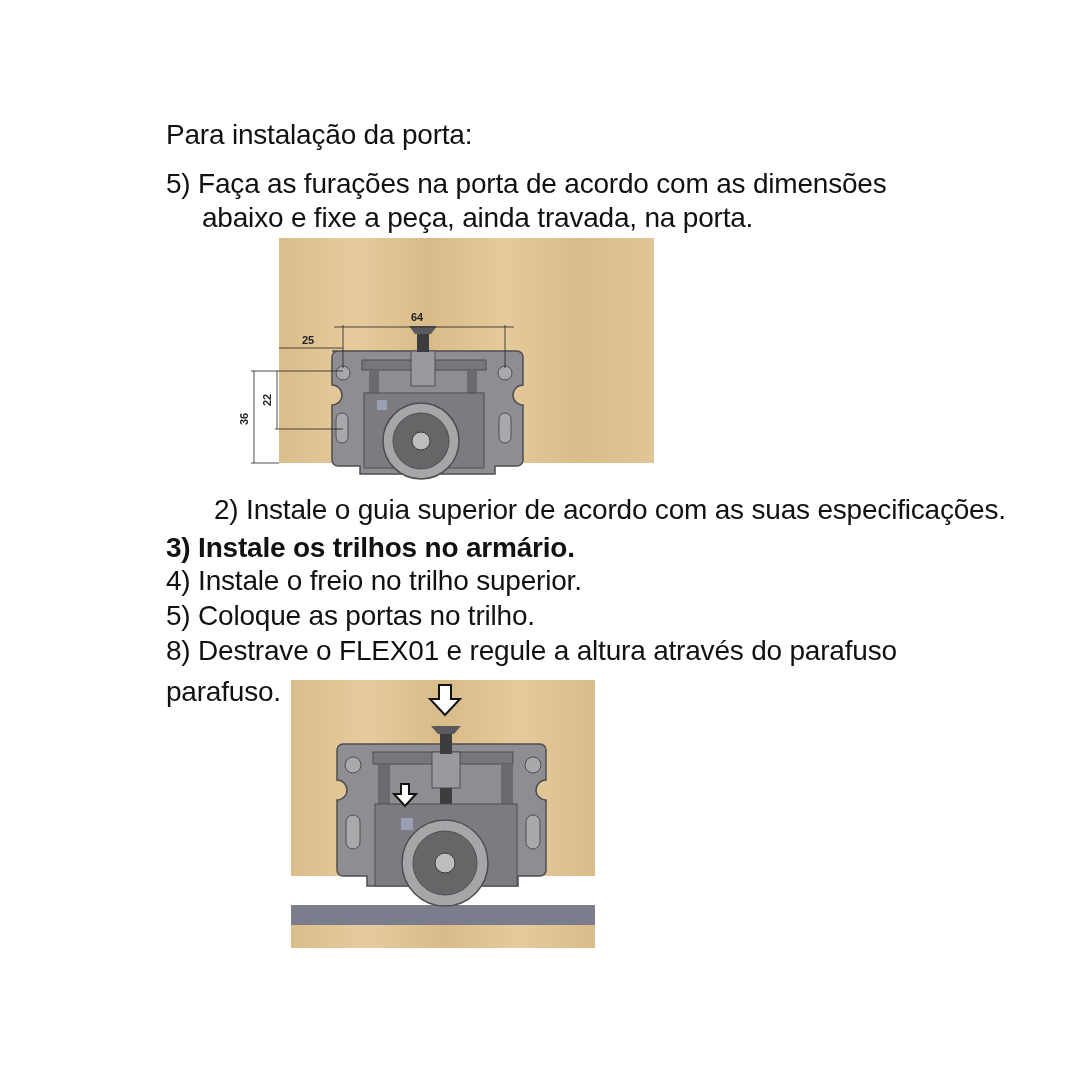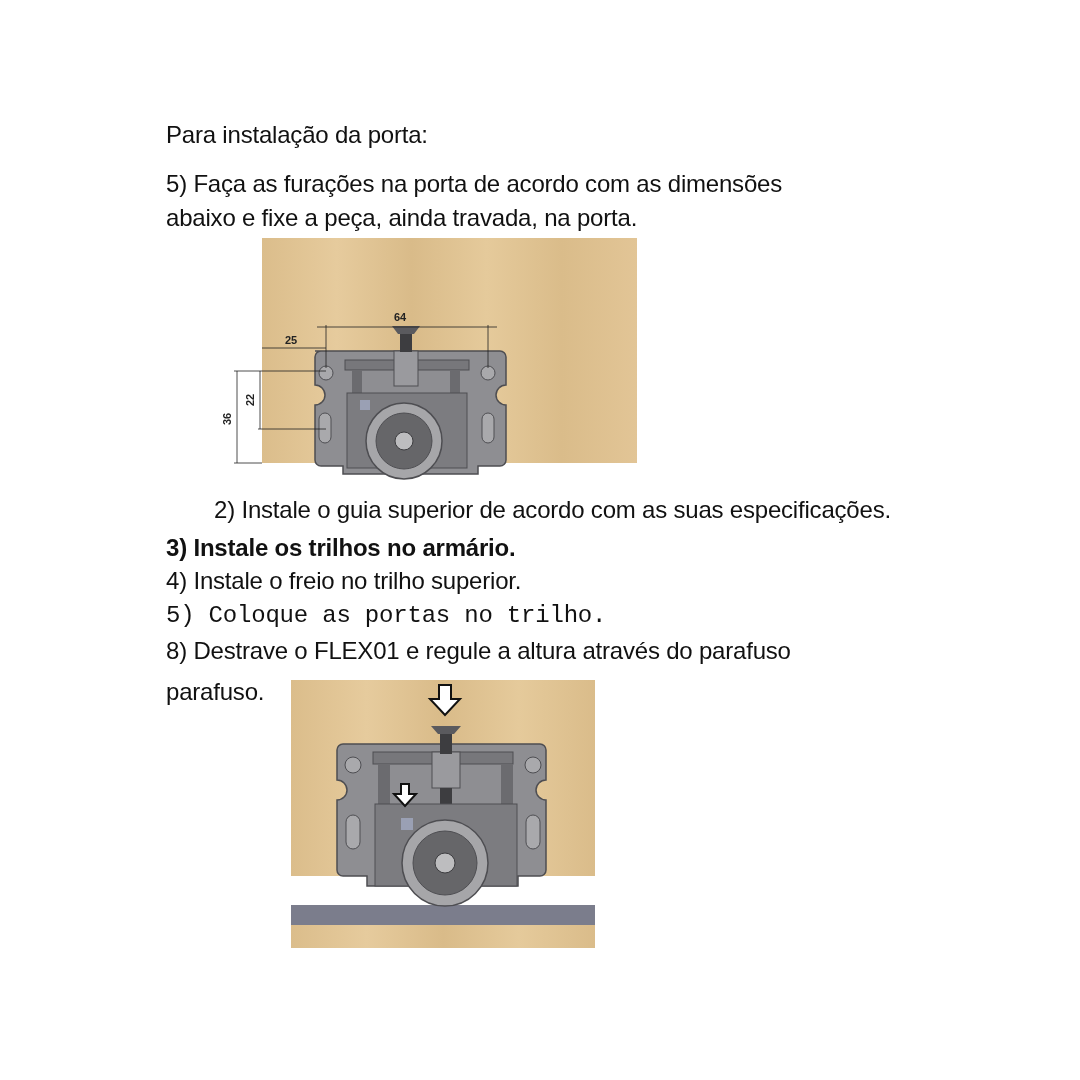--- a/index.html
+++ b/index.html
@@ -4,7 +4,7 @@
 <style>
   html,body{margin:0;padding:0;background:#ffffff;}
   body{width:1080px;height:1080px;position:relative;overflow:hidden;font-family:"Liberation Sans","DejaVu Sans",sans-serif;color:#111;}
-  .t{position:absolute;left:166px;font-size:24px;line-height:30px;white-space:nowrap;letter-spacing:-0.2px;}
+  .t{position:absolute;left:166px;font-size:28px;line-height:30px;white-space:nowrap;letter-spacing:-0.2px;}
   .fig{position:absolute;overflow:hidden;}
   svg{display:block;}
   .dimtxt{font-family:"Liberation Sans",sans-serif;font-weight:bold;font-size:11px;fill:#222;}

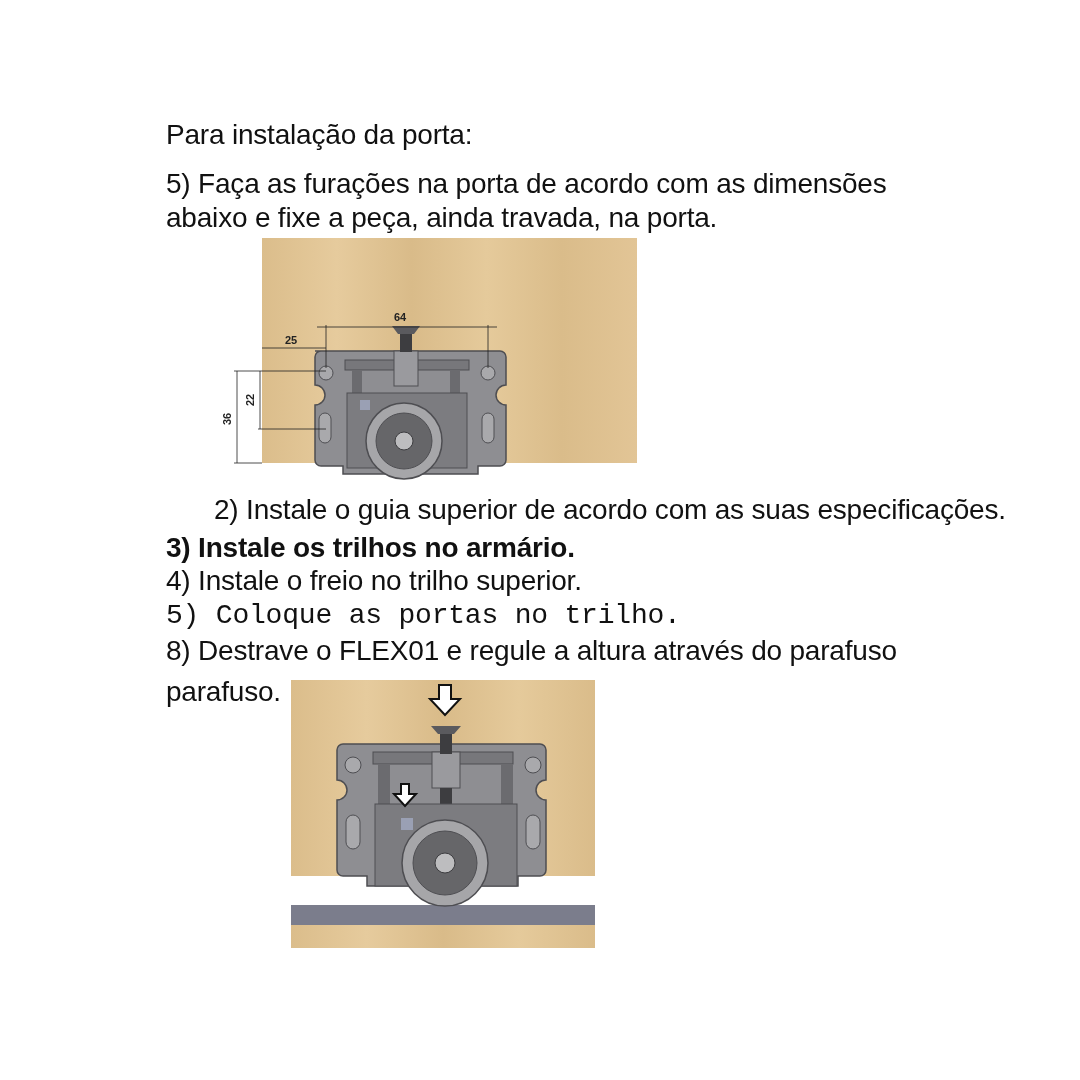--- a/index.html
+++ b/index.html
@@ -14,7 +14,7 @@
 
 <div class="t" style="top:120px;">Para instalação da porta:</div>
 <div class="t" style="top:169px;">5) Faça as furações na porta de acordo com as dimensões</div>
-<div class="t" style="top:203px;">abaixo e fixe a peça, ainda travada, na porta.</div>
+<div class="t" style="top:203px;margin-left:36px;">abaixo e fixe a peça, ainda travada, na porta.</div>
 
 <div class="fig" style="left:212px;top:238px;width:425px;height:255px;">
   <svg width="425" height="255" viewBox="0 0 425 255">

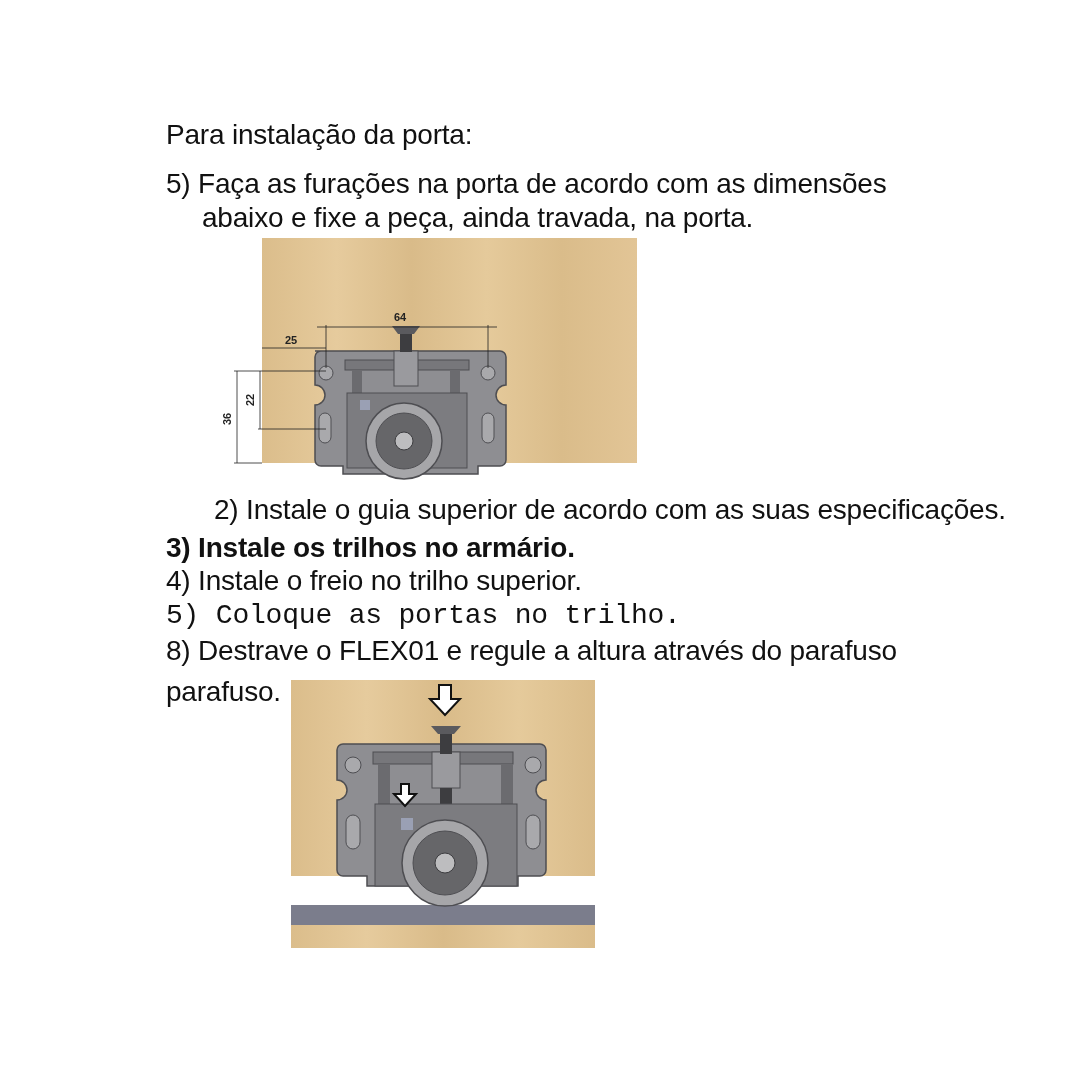--- a/index.html
+++ b/index.html
@@ -16,7 +16,7 @@
 <div class="t" style="top:169px;">5) Faça as furações na porta de acordo com as dimensões</div>
 <div class="t" style="top:203px;margin-left:36px;">abaixo e fixe a peça, ainda travada, na porta.</div>
 
-<div class="fig" style="left:212px;top:238px;width:425px;height:255px;">
+<div class="fig" style="left:229px;top:238px;width:425px;height:255px;">
   <svg width="425" height="255" viewBox="0 0 425 255">
     <defs>
       <linearGradient id="wg" x1="0" x2="1" y1="0" y2="0">

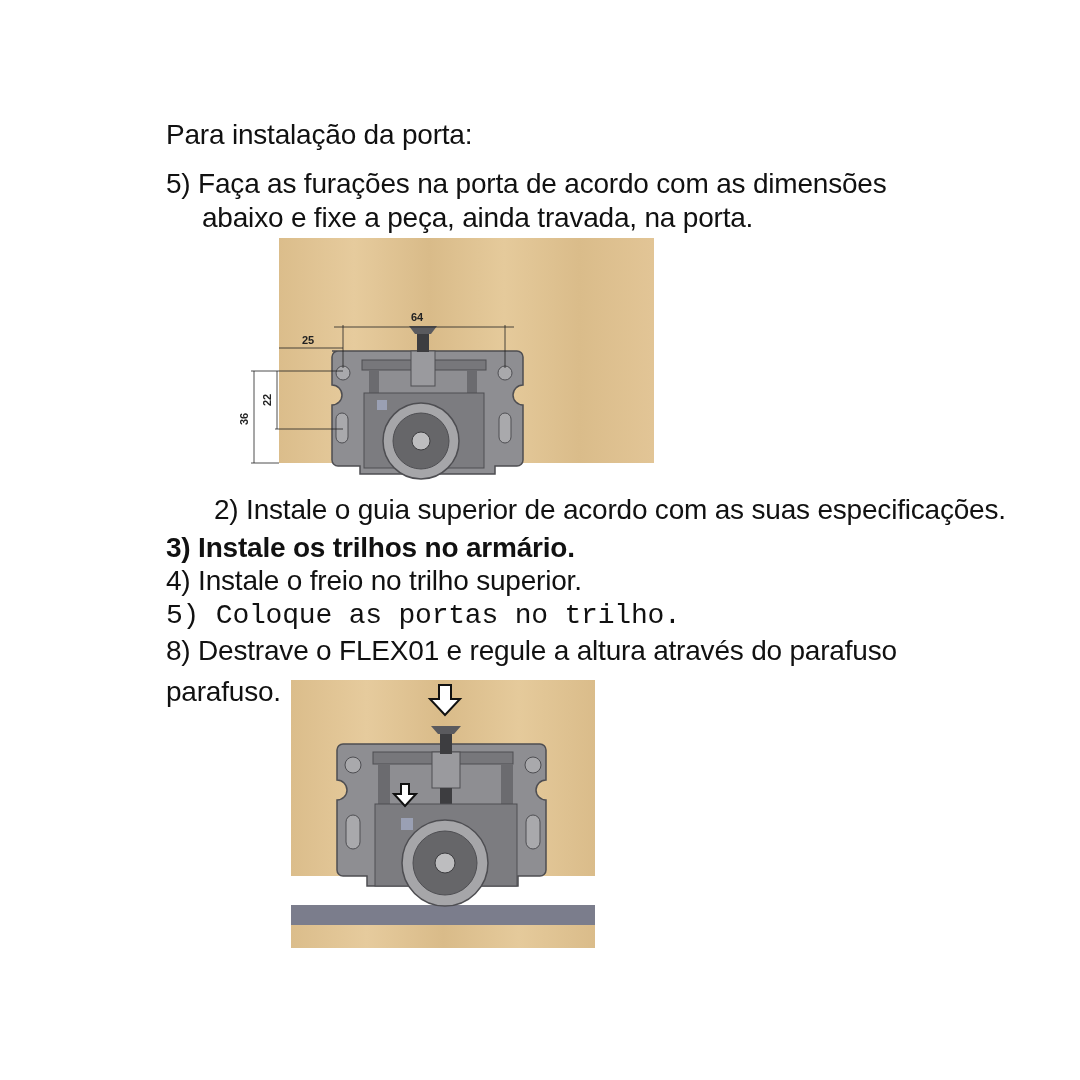--- a/index.html
+++ b/index.html
@@ -71,7 +71,7 @@
 <div class="t" style="top:495px;margin-left:48px;">2) Instale o guia superior de acordo com as suas especificações.</div>
 <div class="t" style="top:533px;font-weight:bold;">3) Instale os trilhos no armário.</div>
 <div class="t" style="top:566px;">4) Instale o freio no trilho superior.</div>
-<div class="t" style="top:601px;font-family:Liberation Mono, monospace;">5) Coloque as portas no trilho.</div>
+<div class="t" style="top:601px;">5) Coloque as portas no trilho.</div>
 <div class="t" style="top:636px;">8) Destrave o FLEX01 e regule a altura através do parafuso</div>
 <div class="t" style="top:677px;">parafuso.</div>
 

